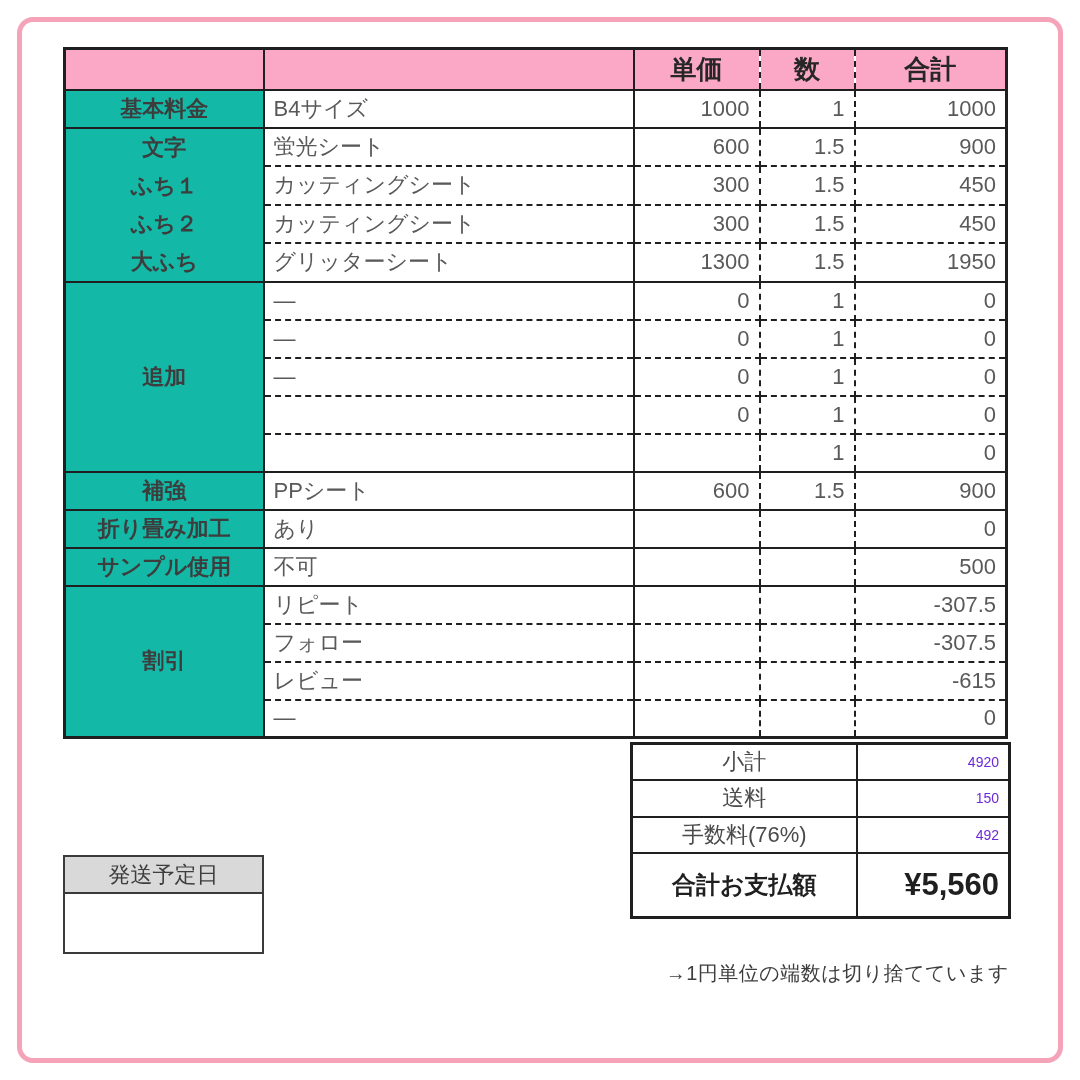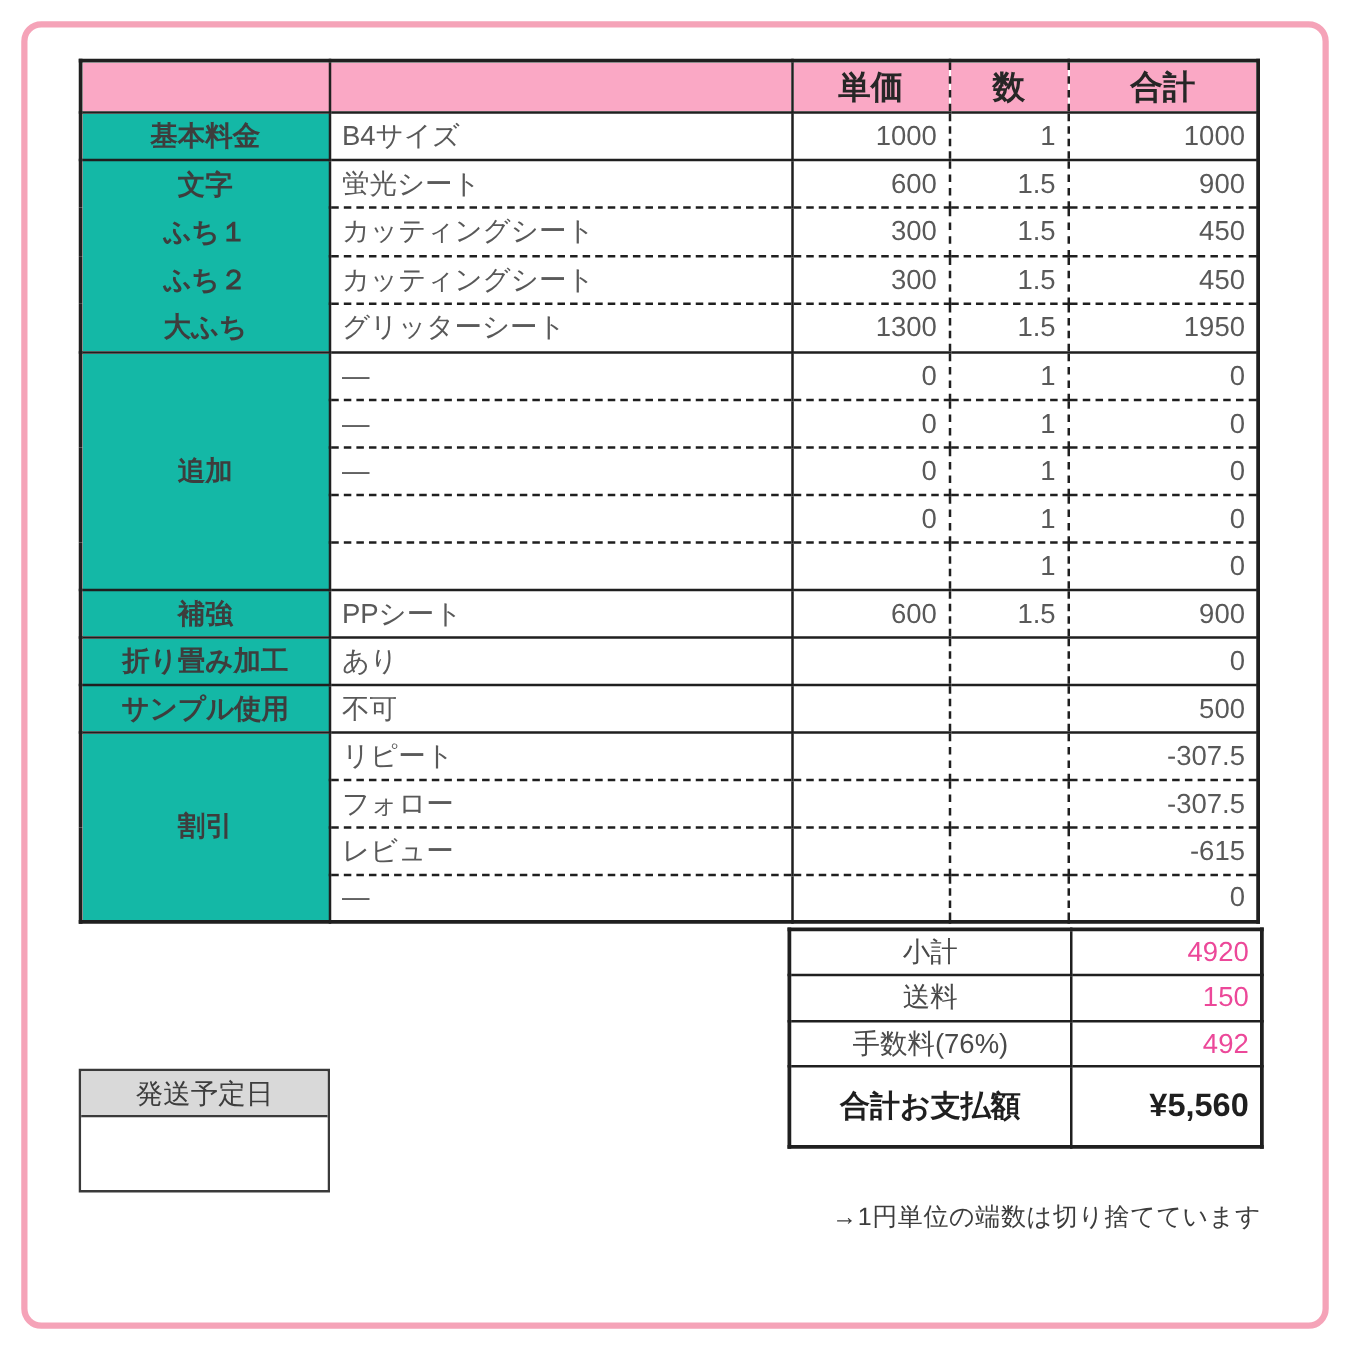--- a/index.html
+++ b/index.html
@@ -62,7 +62,7 @@
     border-right:2.5px solid #1f1f1f; border-bottom:2.5px solid #1f1f1f;
   }
   .sum-value {
-    text-align:right; padding-right:9px; color:#ec4899; font-size:22px;
+    text-align:right; padding-right:9px; color:#6d28d9; font-size:14px;
     border-bottom:2.5px solid #1f1f1f;
   }
   .total-row .sum-label { font-weight:bold; color:#1f1f1f; font-size:24px; }

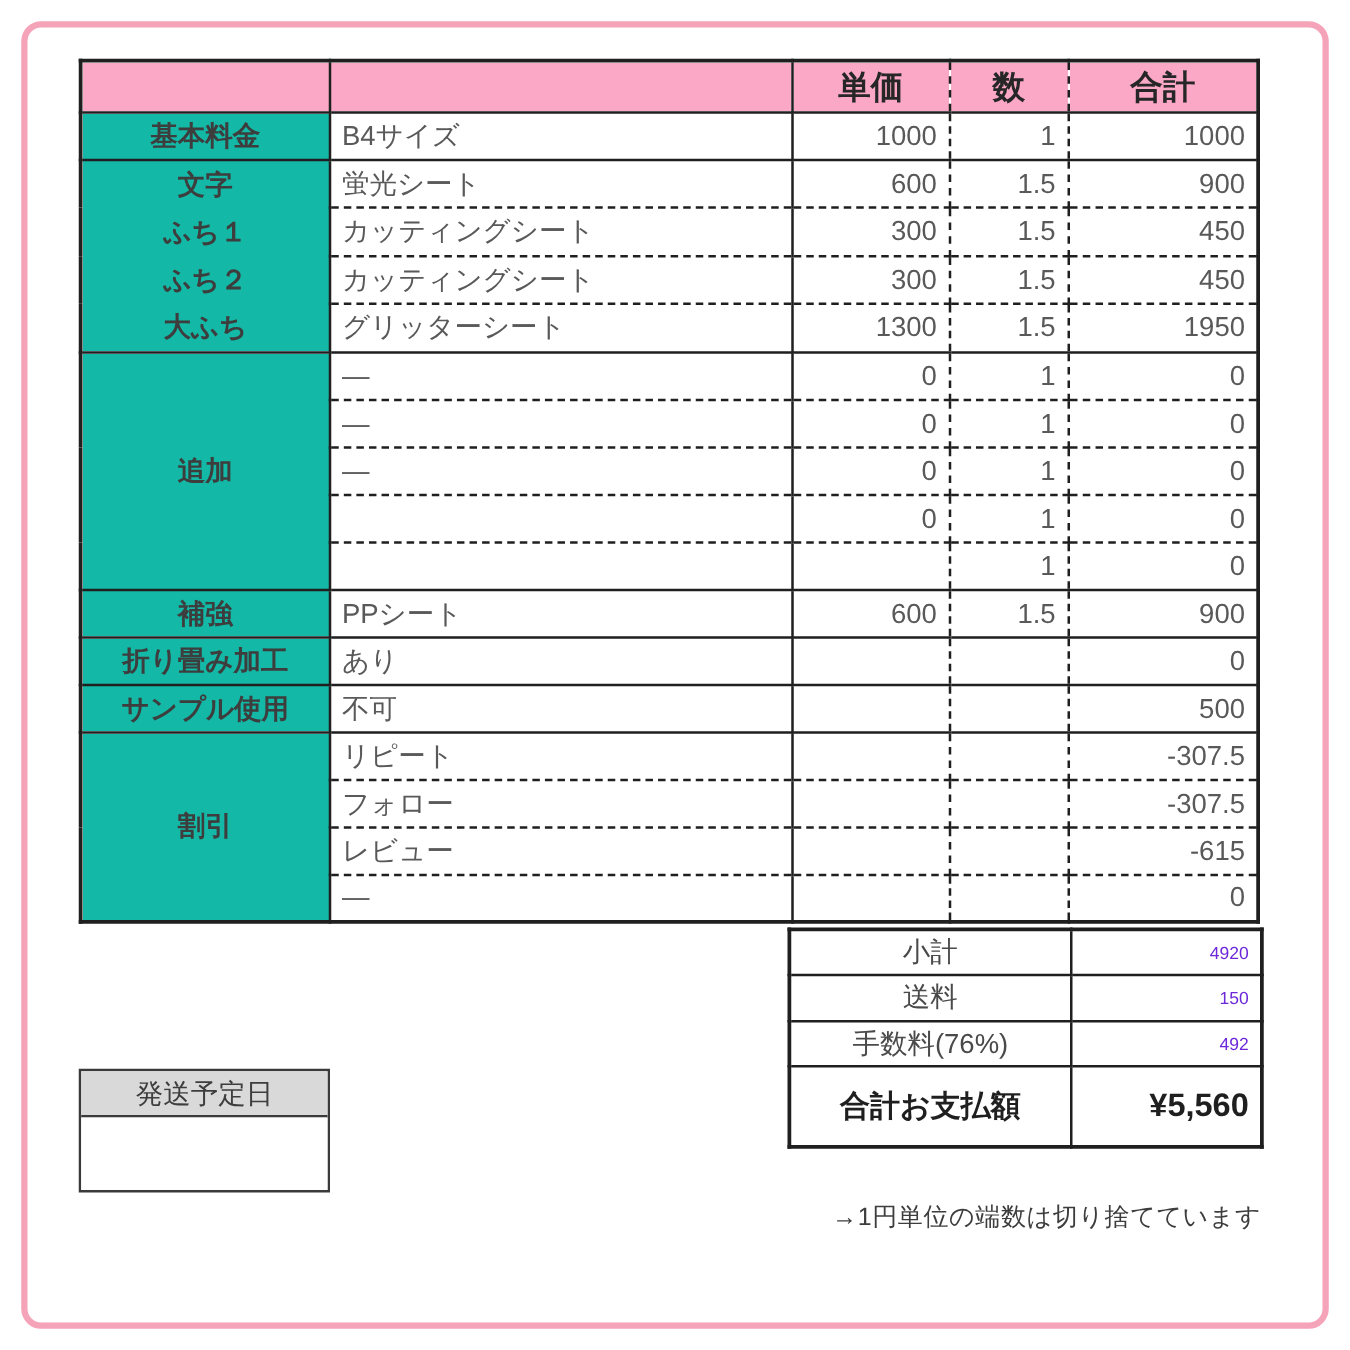--- a/index.html
+++ b/index.html
@@ -66,7 +66,7 @@
     border-bottom:2.5px solid #1f1f1f;
   }
   .total-row .sum-label { font-weight:bold; color:#1f1f1f; font-size:24px; }
-  .total-row .sum-value { font-weight:bold; color:#1f1f1f; font-size:26px;border-radius:24px; }
+  .total-row .sum-value { font-weight:bold; color:#1f1f1f; font-size:31px;border-radius:24px; }
 
   .note {
     position:absolute; left:630px; top:960px; width:379px;

